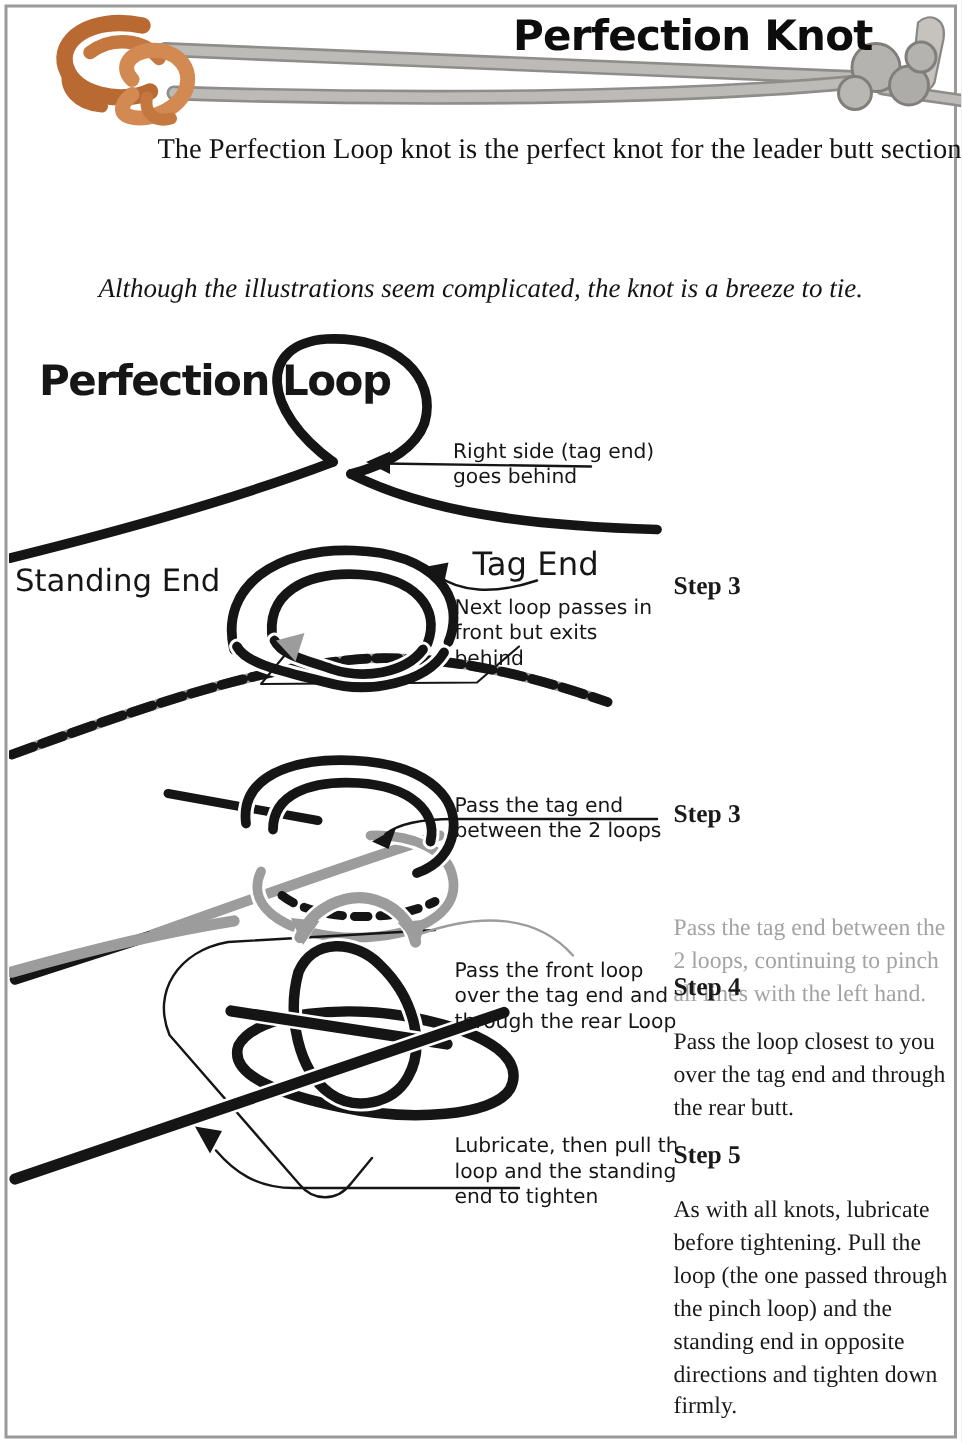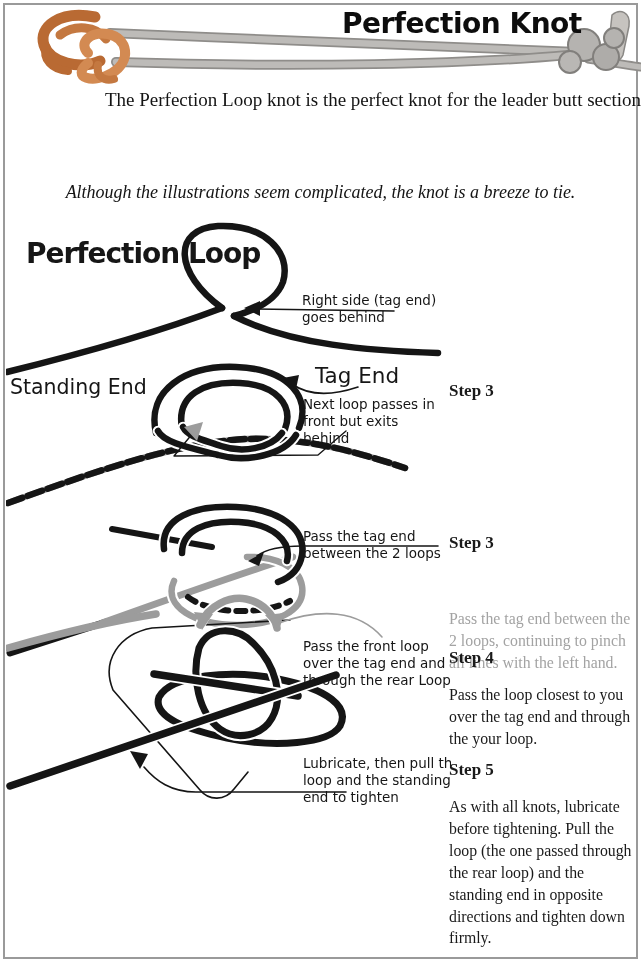--- a/index.html
+++ b/index.html
@@ -152,7 +152,7 @@
   <div class="step-b muted" style="top:568px">Pass the tag end between the 2 loops, continuing to pinch all lines with the left hand.</div>
 
   <div class="step-h" style="top:648px">Step 4</div>
-  <div class="step-b" style="top:684px">Pass the loop closest to you over the tag end and through the your loop.</div>
+  <div class="step-b" style="top:684px">Pass the loop closest to you over the tag end and through the rear butt.</div>
 
   <div class="step-h" style="top:760px">Step 5</div>
   <div class="step-b" style="top:796px">As with all knots, lubricate before tightening. Pull the loop (the one passed through the rear loop) and the standing end in opposite directions and tighten down firmly.</div>

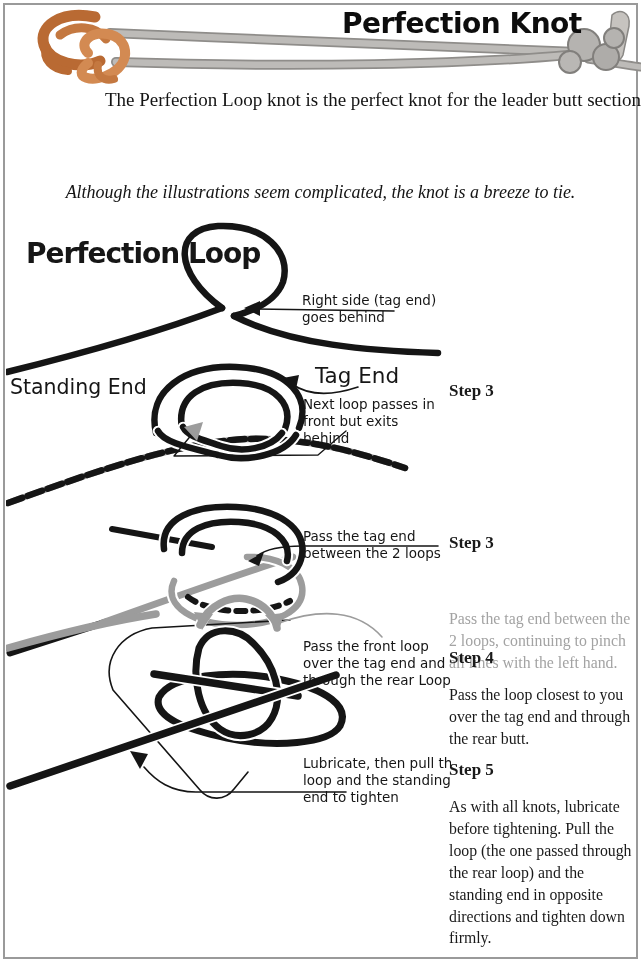--- a/index.html
+++ b/index.html
@@ -155,7 +155,7 @@
   <div class="step-b" style="top:684px">Pass the loop closest to you over the tag end and through the rear butt.</div>
 
   <div class="step-h" style="top:760px">Step 5</div>
-  <div class="step-b" style="top:796px">As with all knots, lubricate before tightening. Pull the loop (the one passed through the rear loop) and the standing end in opposite directions and tighten down firmly.</div>
+  <div class="step-b" style="top:796px">As with all knots, lubricate before tightening. Pull the loop (the one passed through the pinch loop) and the standing end in opposite directions and tighten down firmly.</div>
 </div>
 
 </body></html>

